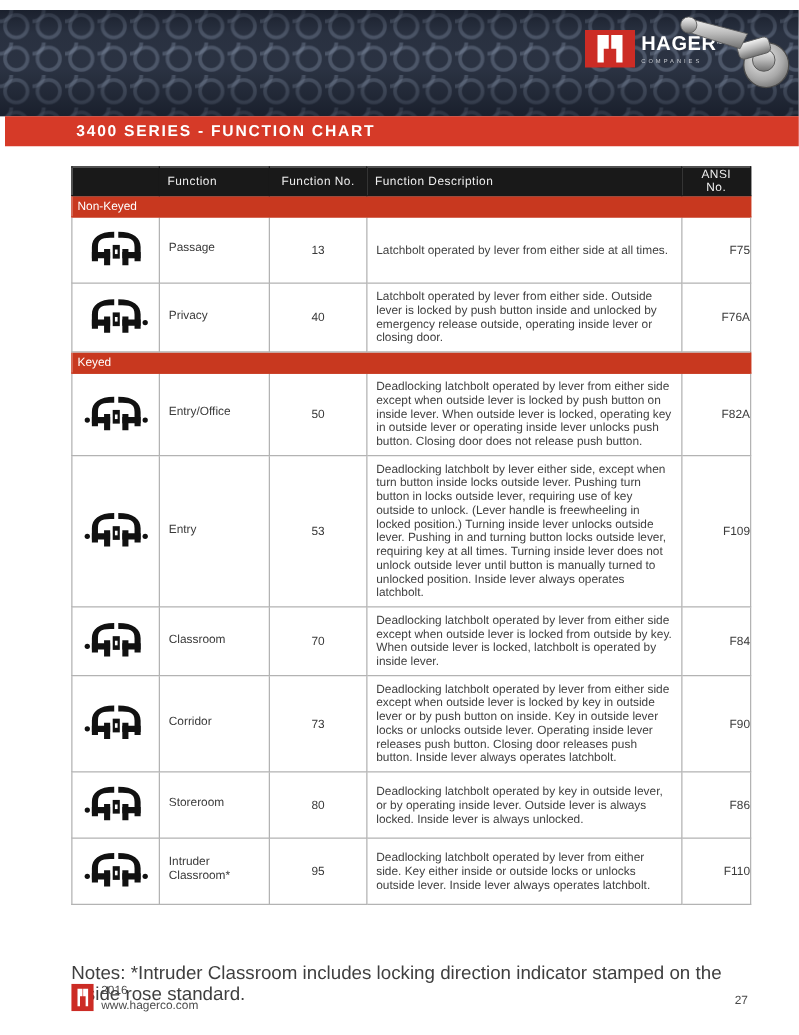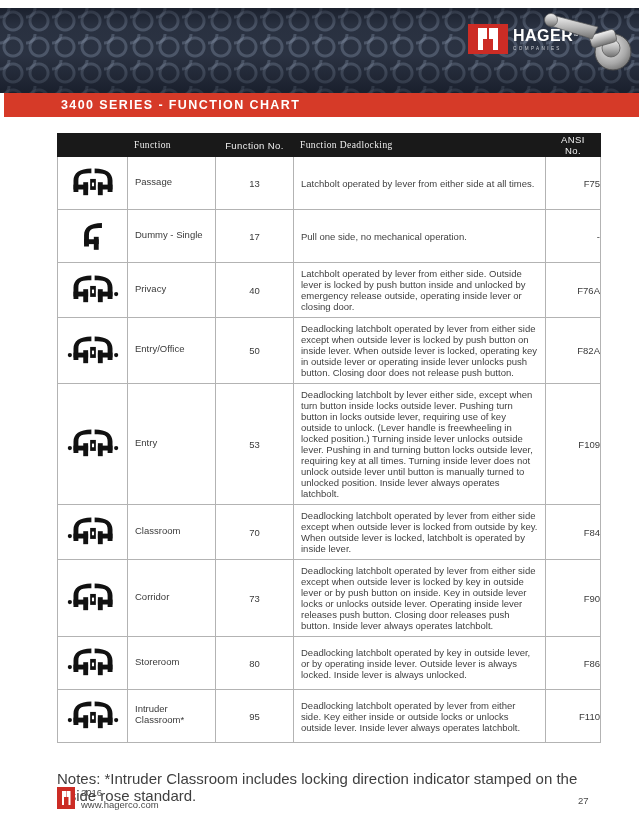--- a/index.html
+++ b/index.html
@@ -45,7 +45,7 @@
     background:#191919; color:#efefef; font-weight:normal; font-size:9.5px;
     letter-spacing:0.4px; height:18px; border:1px solid #191919; padding:0 6px;
   }
-  th.left { text-align:left;font-family:Liberation Serif, serif; } th.ctr { text-align:center; }
+  th.left { text-align:left; } th.ctr { text-align:center; }
   td.section-bar {
     background:var(--section-red,#c8381f); color:#ffffff; font-size:9.5px;
     height:17px; padding:0 0 0 4px; border:1px solid var(--section-red,#c8381f);

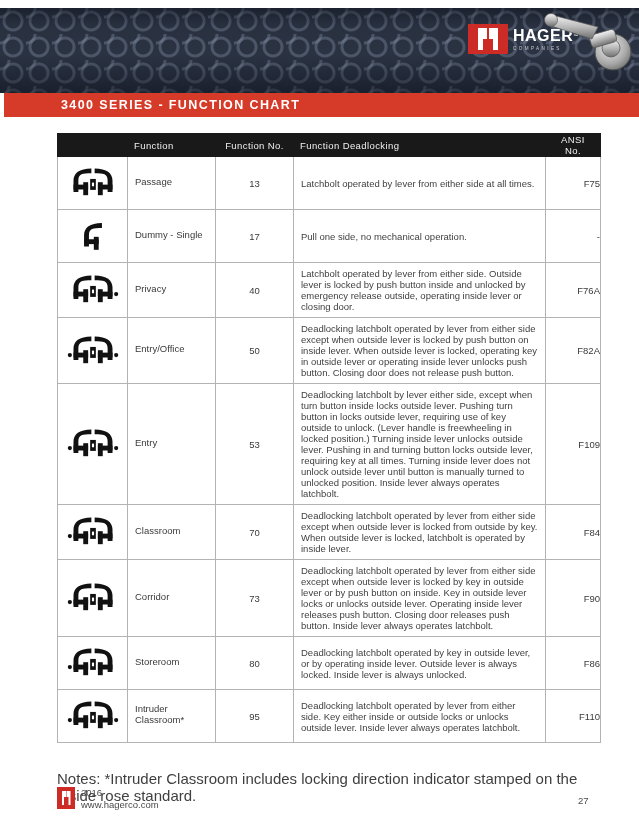--- a/index.html
+++ b/index.html
@@ -120,7 +120,7 @@
         <th class="left"></th>
         <th class="left">Function</th>
         <th class="ctr">Function No.</th>
-        <th class="left">Function Deadlocking</th>
+        <th class="left">Function Description</th>
         <th class="ctr">ANSI No.</th>
       </tr>
     </thead>

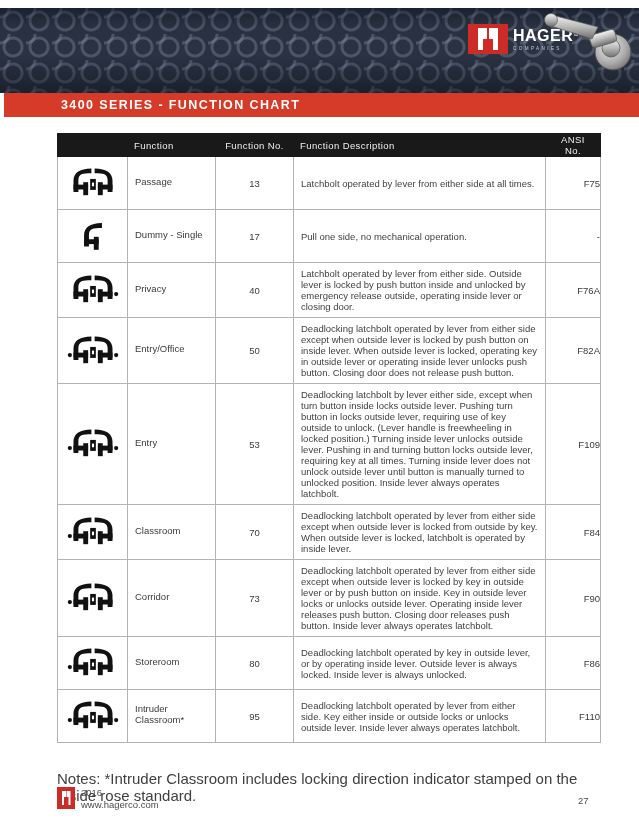--- a/index.html
+++ b/index.html
@@ -126,6 +126,9 @@
     </thead>
     <tbody>
         <tr>
+          <td class="section-bar" colspan="5">Non-Keyed</td>
+        </tr>
+        <tr>
           <td class="cell icon-cell">
             <svg class="lever-svg" width="52" height="38" viewBox="0 0 64 46" fill="#111111">
               <path d="M30 5 C15 5 8 11 8 20 L8 34 L14 34 L14 20 C14 11.5 19 11 30 11 Z"></path>

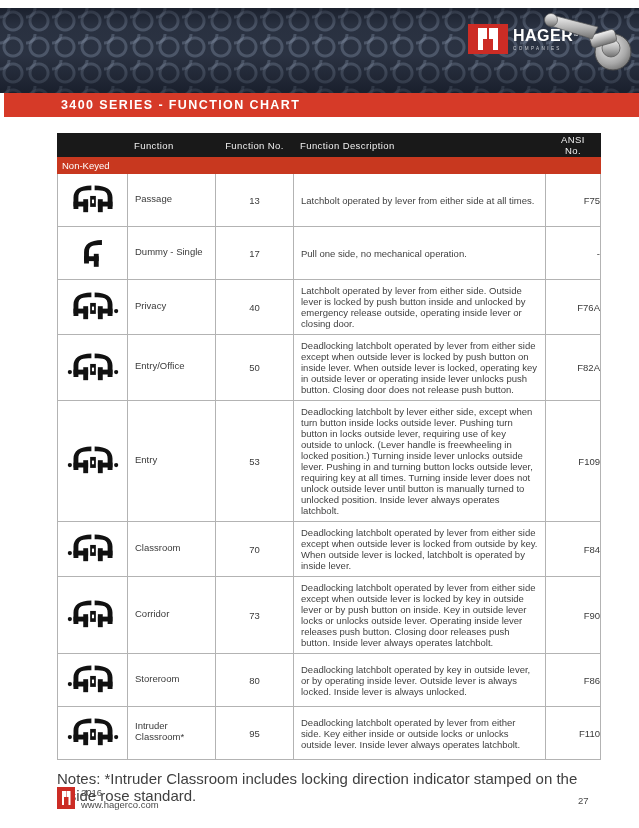--- a/index.html
+++ b/index.html
@@ -151,21 +151,6 @@
         <tr>
           <td class="cell icon-cell">
             <svg class="lever-svg" width="52" height="38" viewBox="0 0 64 46" fill="#111111">
-              <g transform="translate(13 2)">
-                <path d="M30 5 C15 5 8 11 8 20 L8 34 L14 34 L14 20 C14 11.5 19 11 30 11 Z"></path>
-                <path d="M8 25 L26 25 L26 31 L8 31 Z"></path>
-                <path d="M20 22 L26 22 L26 38 L20 38 Z"></path>
-              </g>
-            </svg>
-          </td>
-          <td class="cell fn-cell">Dummy - Single</td>
-          <td class="cell no-cell">17</td>
-          <td class="cell desc-cell">Pull one side, no mechanical operation.</td>
-          <td class="cell ansi-cell">-</td>
-        </tr>
-        <tr>
-          <td class="cell icon-cell">
-            <svg class="lever-svg" width="52" height="38" viewBox="0 0 64 46" fill="#111111">
               <path d="M30 5 C15 5 8 11 8 20 L8 34 L14 34 L14 20 C14 11.5 19 11 30 11 Z"></path>
               <path d="M8 25 L26 25 L26 31 L8 31 Z"></path>
               <path d="M20 22 L26 22 L26 38 L20 38 Z"></path>

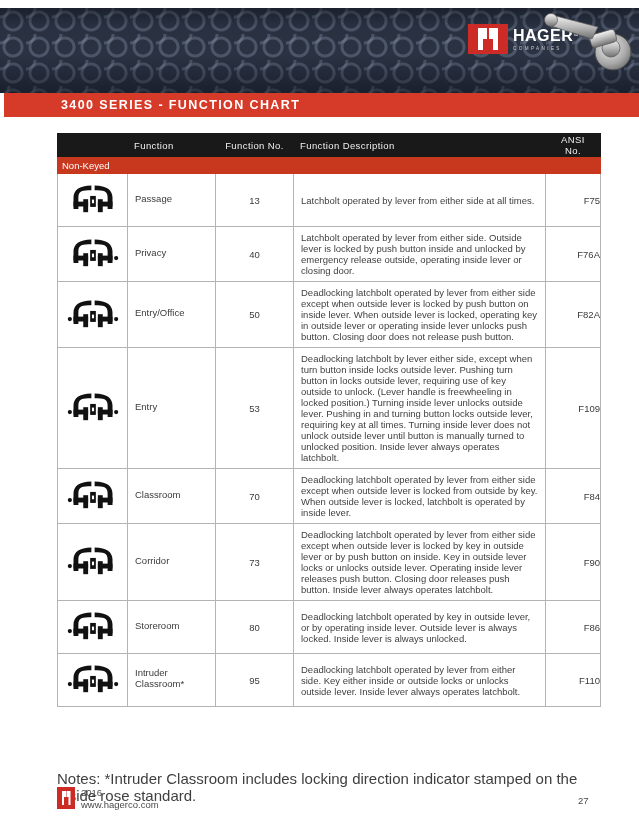--- a/index.html
+++ b/index.html
@@ -170,6 +170,9 @@
           <td class="cell ansi-cell">F76A</td>
         </tr>
         <tr>
+          <td class="section-bar" colspan="5">Keyed</td>
+        </tr>
+        <tr>
           <td class="cell icon-cell">
             <svg class="lever-svg" width="52" height="38" viewBox="0 0 64 46" fill="#111111">
               <path d="M30 5 C15 5 8 11 8 20 L8 34 L14 34 L14 20 C14 11.5 19 11 30 11 Z"></path>

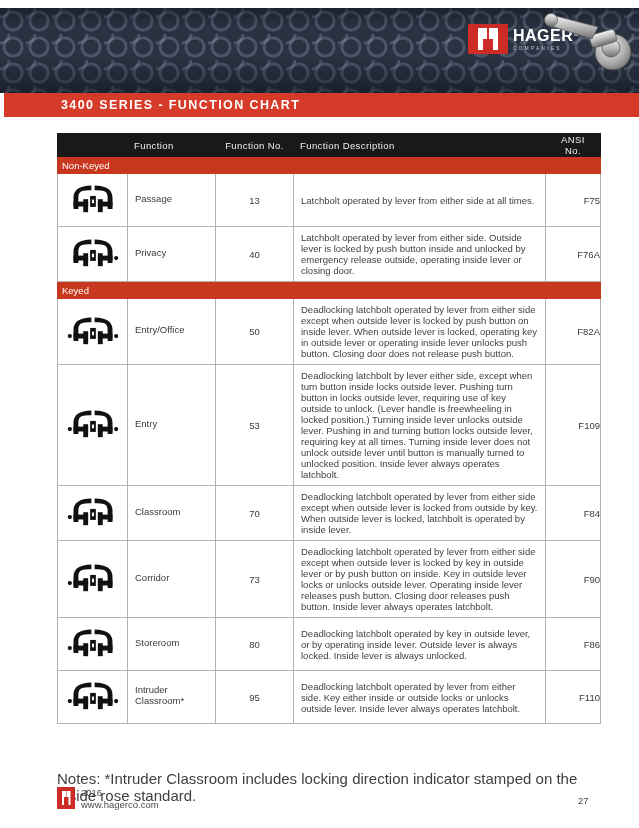--- a/index.html
+++ b/index.html
@@ -63,7 +63,7 @@
   .notes { position:absolute; left:57px; top:770px; width:540px; font-size:15px; color:#3f3f3f; }
   .footer-logo { position:absolute; left:57px; top:787px; }
   .footer-text { position:absolute; left:81px; top:787px; font-size:9.5px; line-height:11.5px; color:#4a4a4a; }
-  .page-num { position:absolute; left:578px; top:795px; width:30px; text-align:left; font-size:9.5px; color:#4a4a4a; }
+  .page-num { position:absolute; left:578px; top:795px; width:30px; text-align:center; font-size:9.5px; color:#4a4a4a; }
 </style>
 </head>
 <body>

